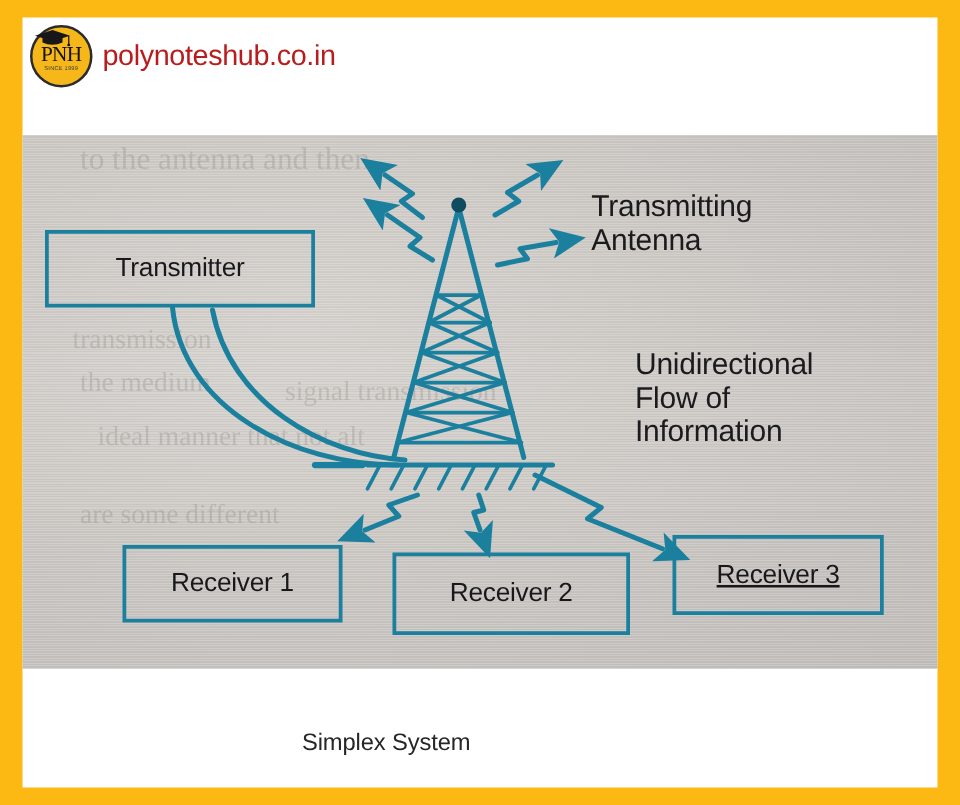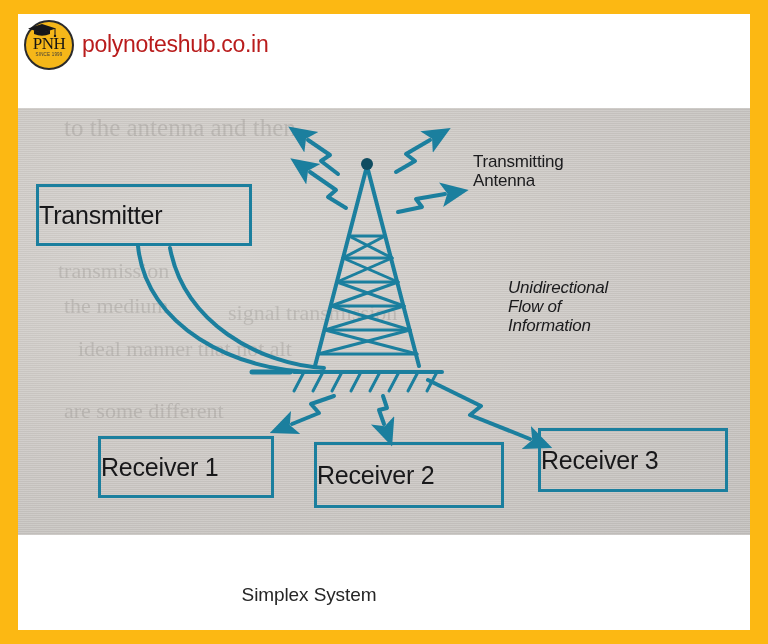--- a/index.html
+++ b/index.html
@@ -144,7 +144,7 @@
   .note {
     position: absolute;
     color: #1b1b1d;
-    font-size: 17px;
+    font-size: 24px;
     line-height: 1.13;
     letter-spacing: -0.2px;
     white-space: pre-line;

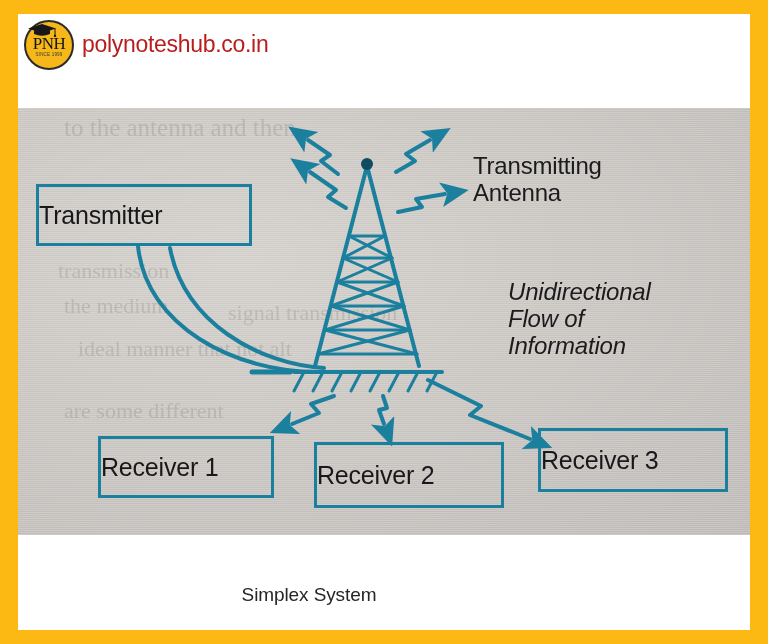--- a/index.html
+++ b/index.html
@@ -129,9 +129,9 @@
     border: 3px solid #1b7f9e;
     display: flex;
     align-items: center;
-    justify-content: flex-start;
+    justify-content: center;
     color: #18181a;
-    font-size: 25px;
+    font-size: 21px;
     letter-spacing: -0.2px;
     background: transparent;
   }

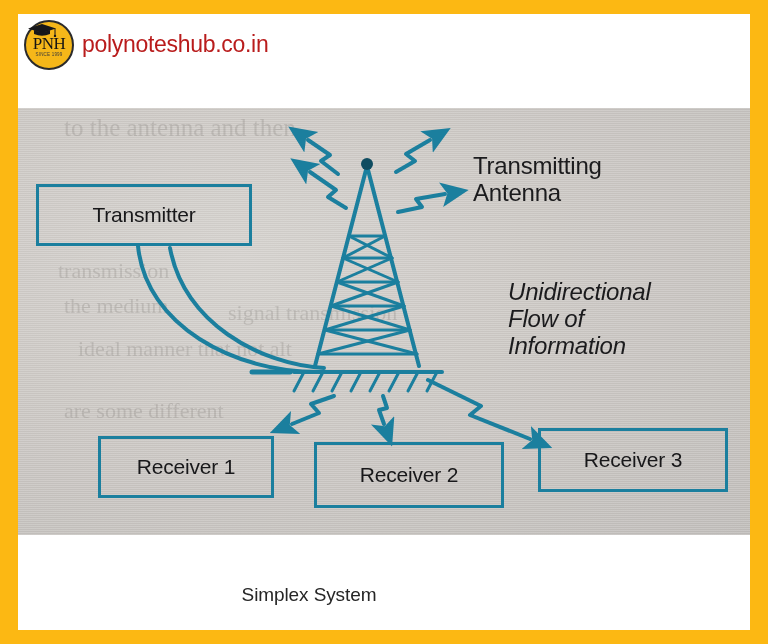--- a/index.html
+++ b/index.html
@@ -150,7 +150,7 @@
     white-space: pre-line;
   }
   #note-antenna { left: 455px; top: 44px; }
-  #note-flow    { left: 490px; top: 170px; font-style: italic; }
+  #note-flow    { left: 490px; top: 170px; }
 
   
   .caption {

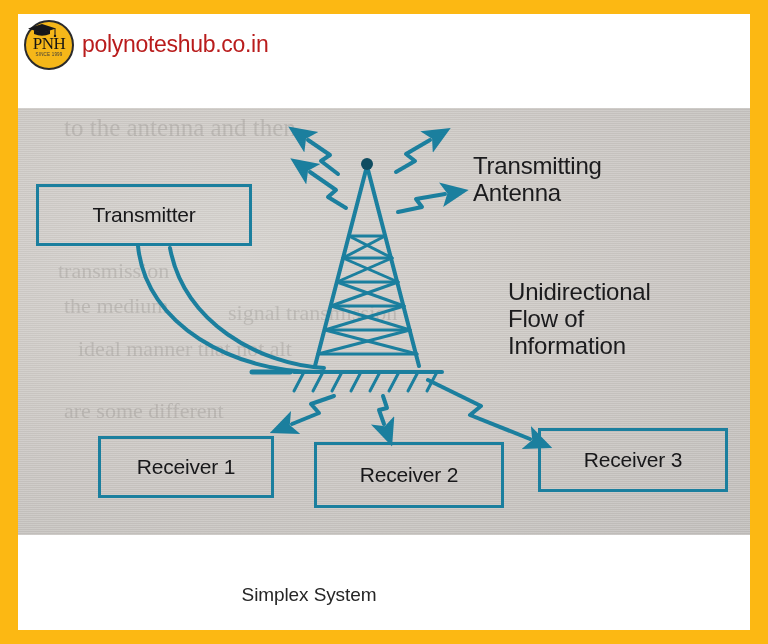--- a/index.html
+++ b/index.html
@@ -138,7 +138,7 @@
   #box-transmitter { left: 18px;  top: 76px;  width: 216px; height: 62px; }
   #box-rx1         { left: 42px;  top: 328px; width: 176px; height: 62px; margin-left: 38px; }
   #box-rx2         { left: 296px; top: 322px; width: 190px; height: 66px; margin-top: 12px; }
-  #box-rx3         { left: 520px; top: 320px; width: 190px; height: 64px; }
+  #box-rx3         { left: 520px; top: 320px; width: 169px; height: 64px; text-decoration: underline; }
 
   
   .note {

